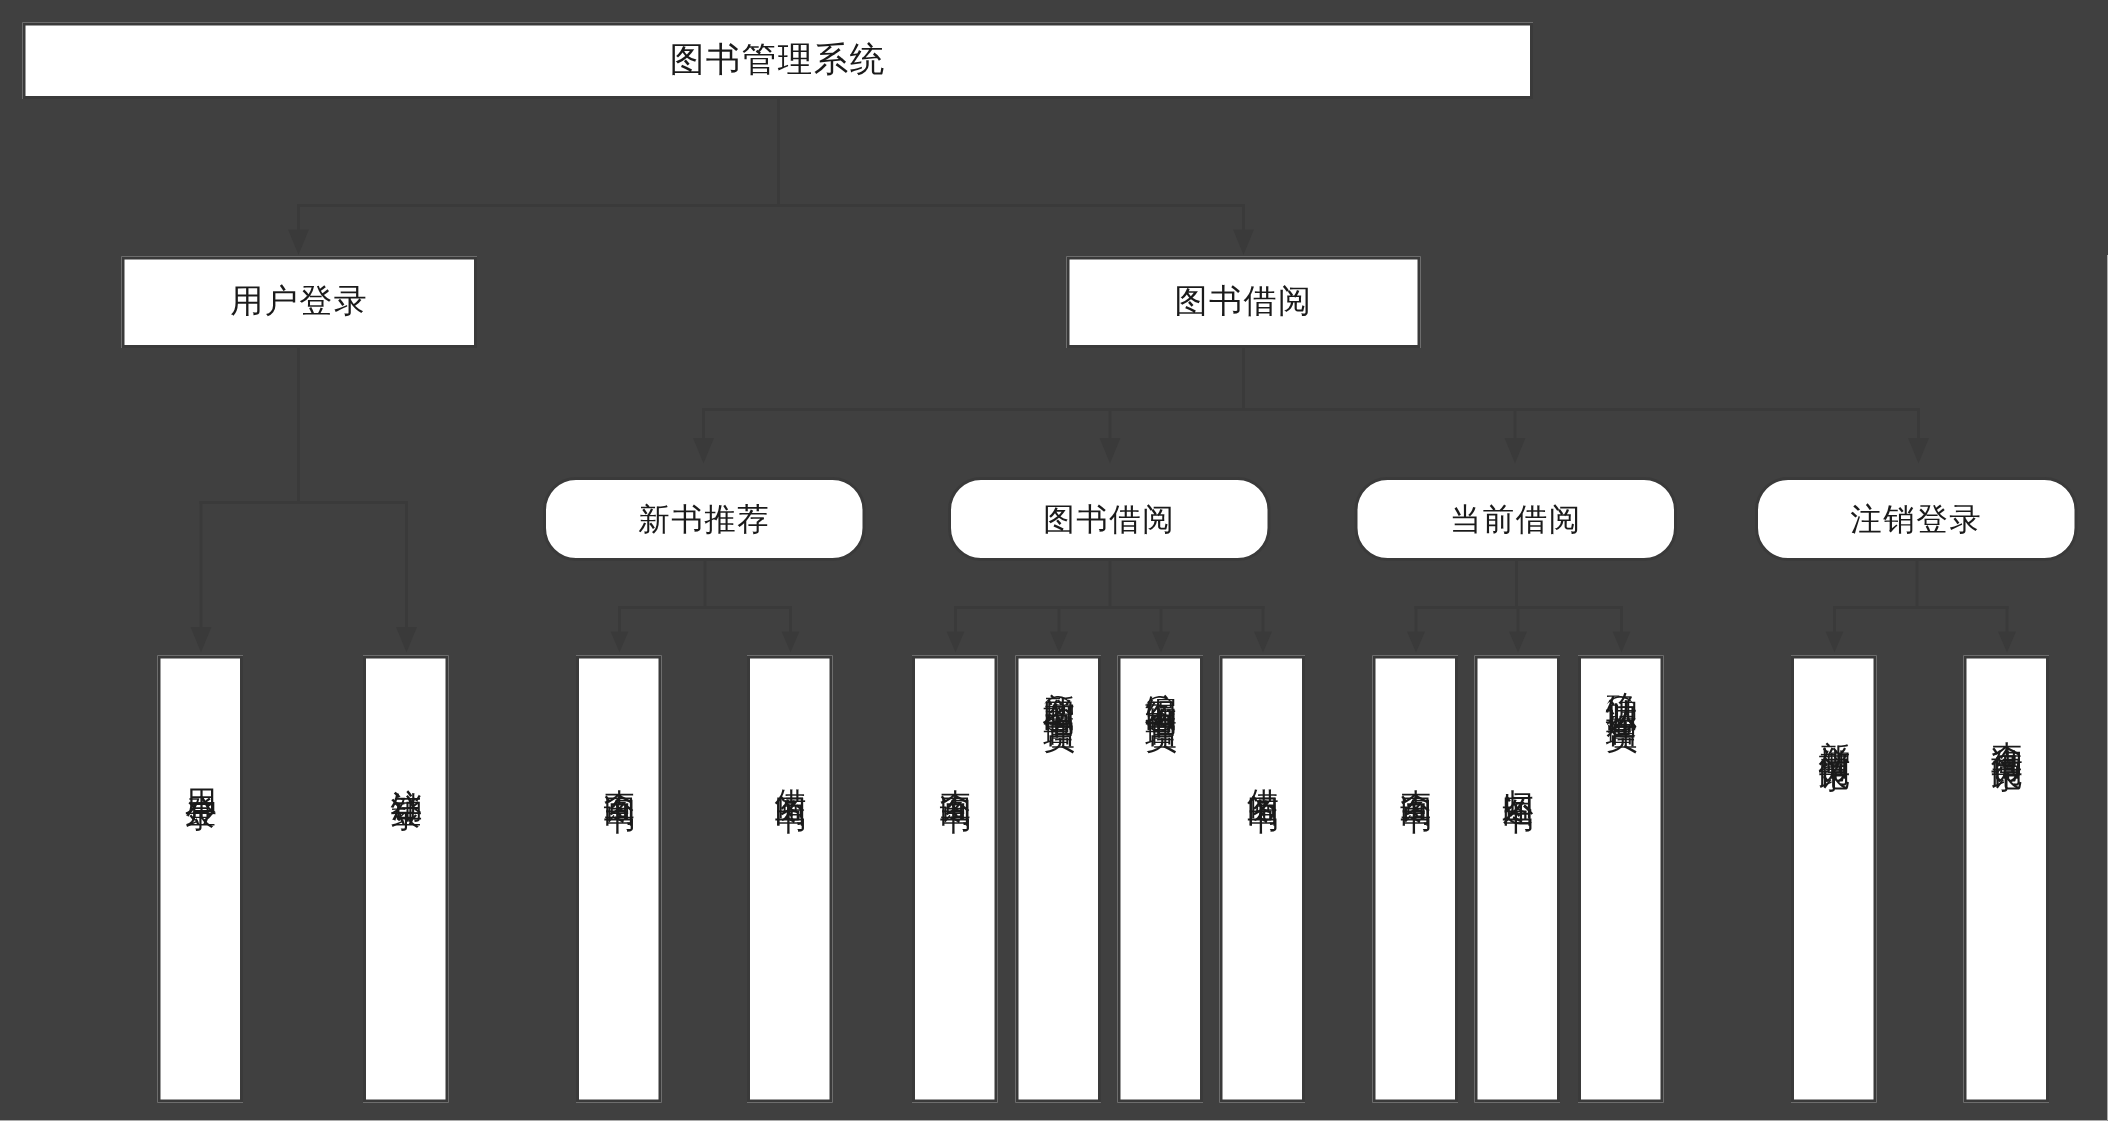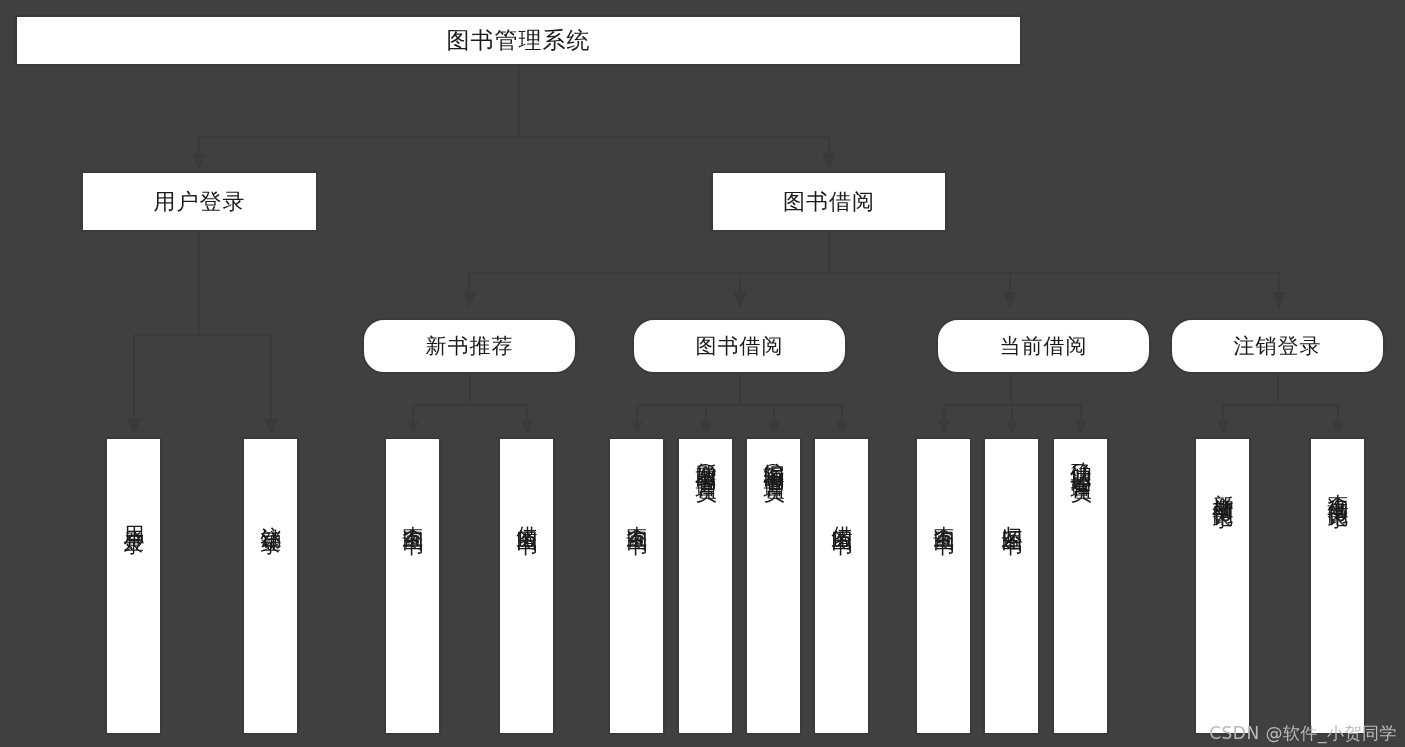--- a/index.html
+++ b/index.html
@@ -145,7 +145,7 @@
   <div class="node lvl3" style="left:632px; top:318px; width:215px; height:56px;">
     <span>图书借阅</span>
   </div>
-  <div class="node lvl3" style="left:936px; top:318px; width:215px; height:56px;">
+  <div class="node lvl3" style="left:903px; top:318px; width:215px; height:56px;">
     <span>当前借阅</span>
   </div>
   <div class="node lvl3" style="left:1170px; top:318px; width:215px; height:56px;">

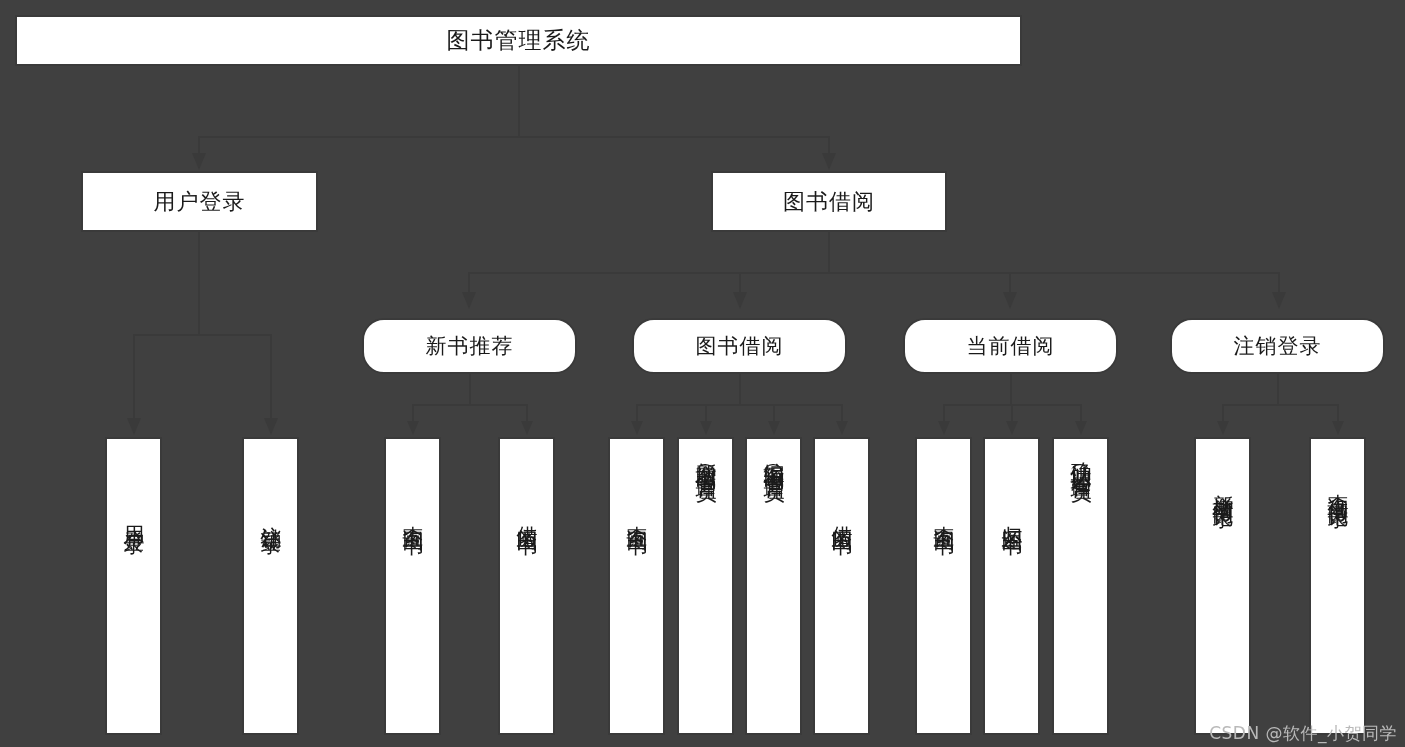--- a/index.html
+++ b/index.html
@@ -230,7 +230,6 @@
     <span class="vtext">查询借阅记录</span>
   </div>
 
-  <div id="watermark">CSDN @软件_小贺同学</div>
 
 </div>
 

